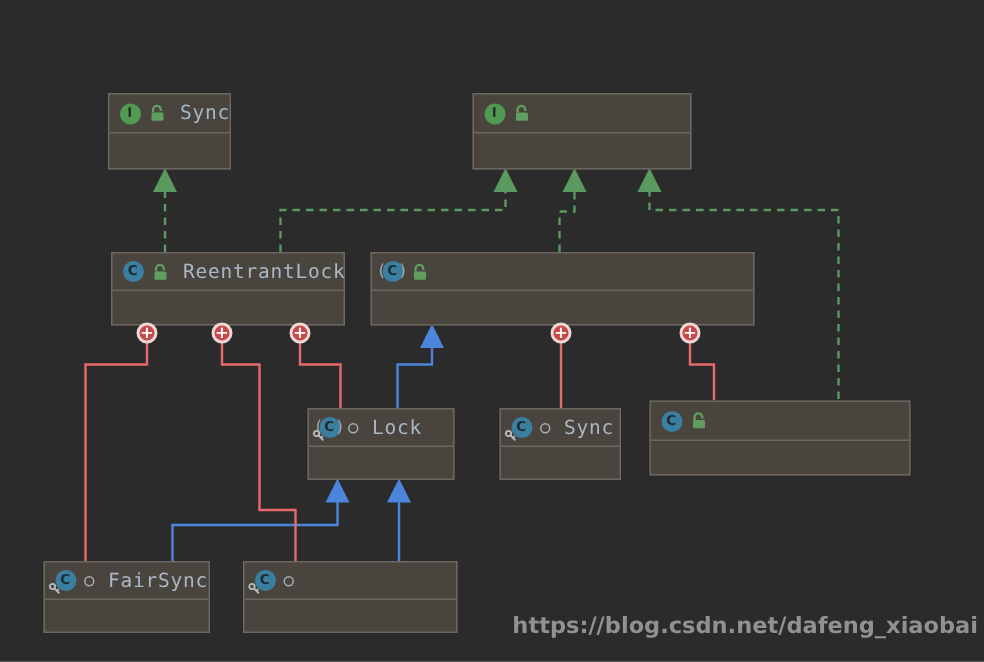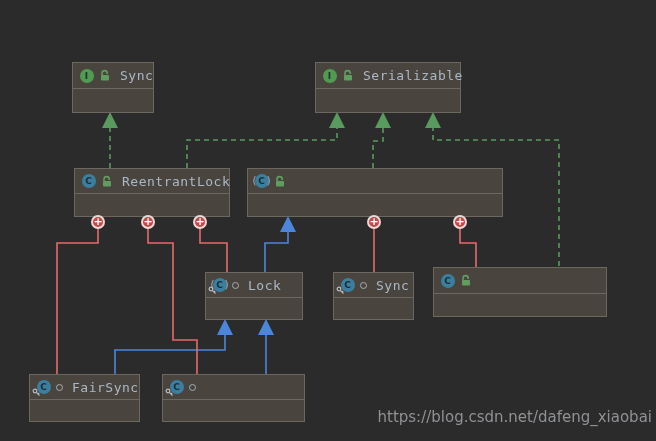--- a/index.html
+++ b/index.html
@@ -131,7 +131,6 @@
             <rect x="2" y="6" width="8" height="5.5" rx="1" fill="#5f9e5f"></rect>
           </svg>
       </span>
-      <span class="lbl">Serializable</span>
     </div>
     <div class="bdy"></div>
   </div>

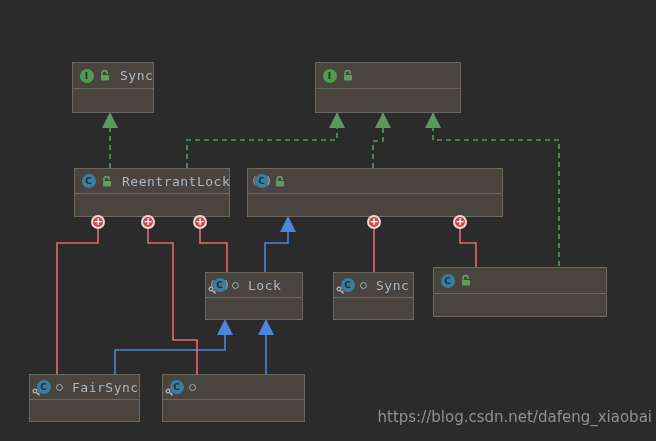--- a/index.html
+++ b/index.html
@@ -60,7 +60,7 @@
 
   #watermark {
     position:absolute; right:4px; top:408px;
-    font-family:"DejaVu Sans",sans-serif; font-size:15px; color:#8f9194;
+    font-family:"DejaVu Sans",sans-serif; font-size:15px; color:#8f9194;font-weight:bold;
   }
 </style>
 </head>

